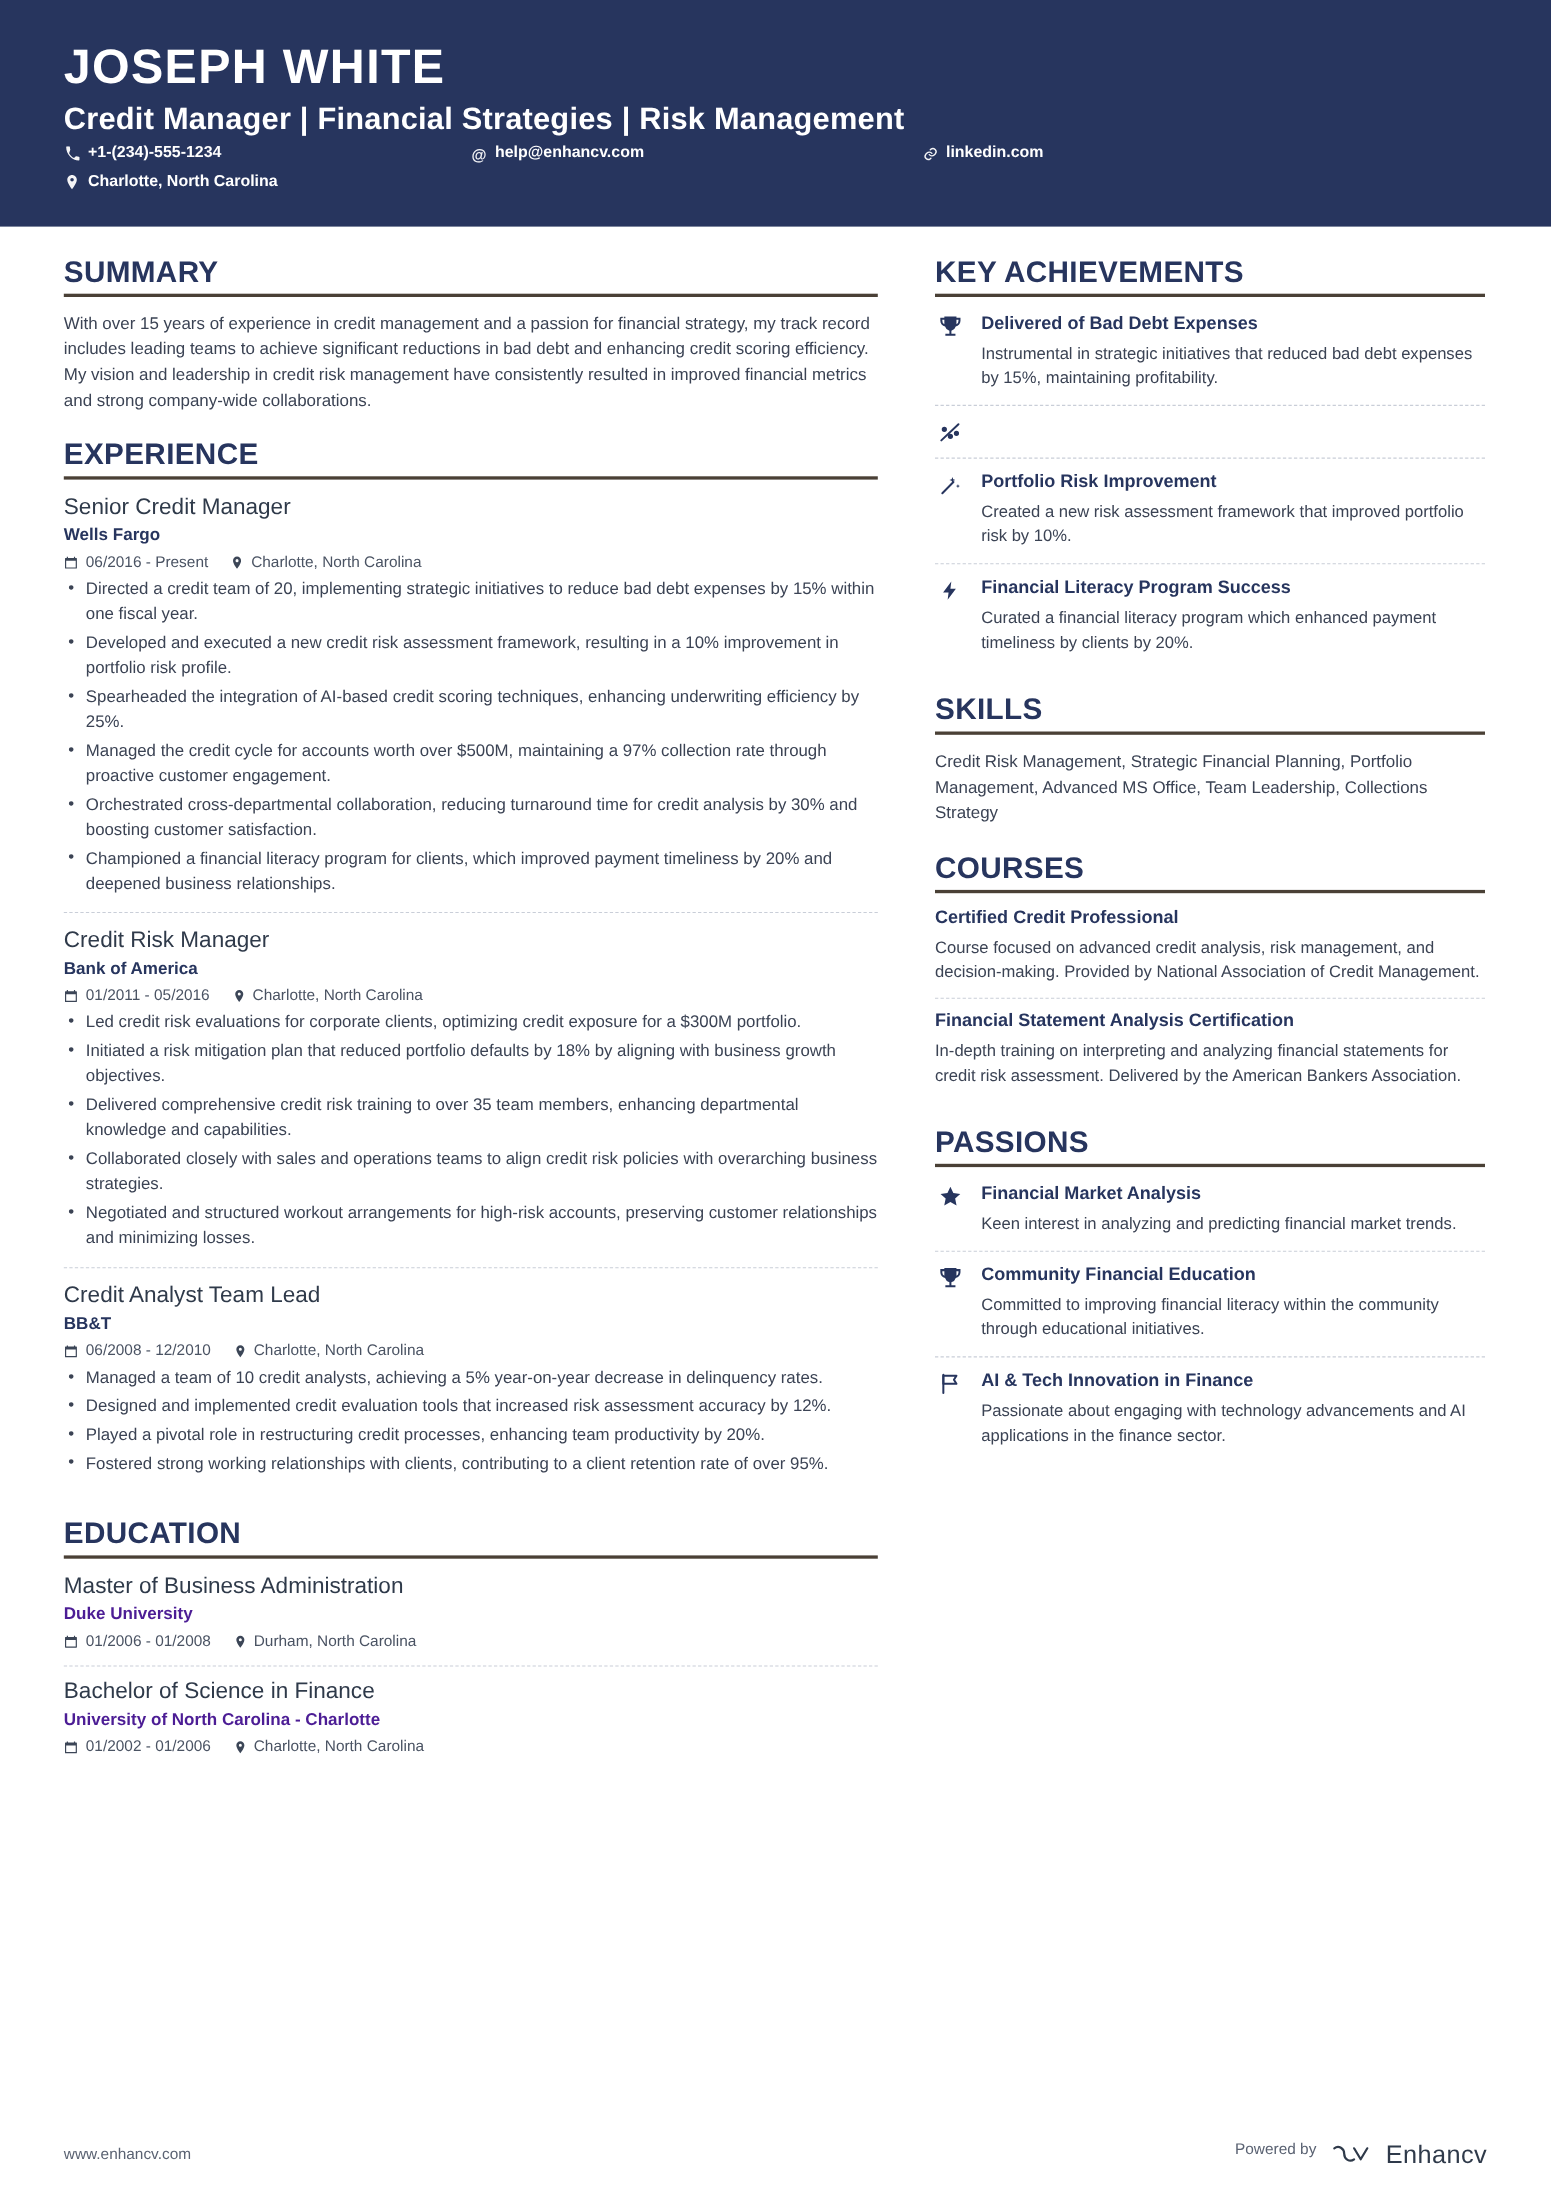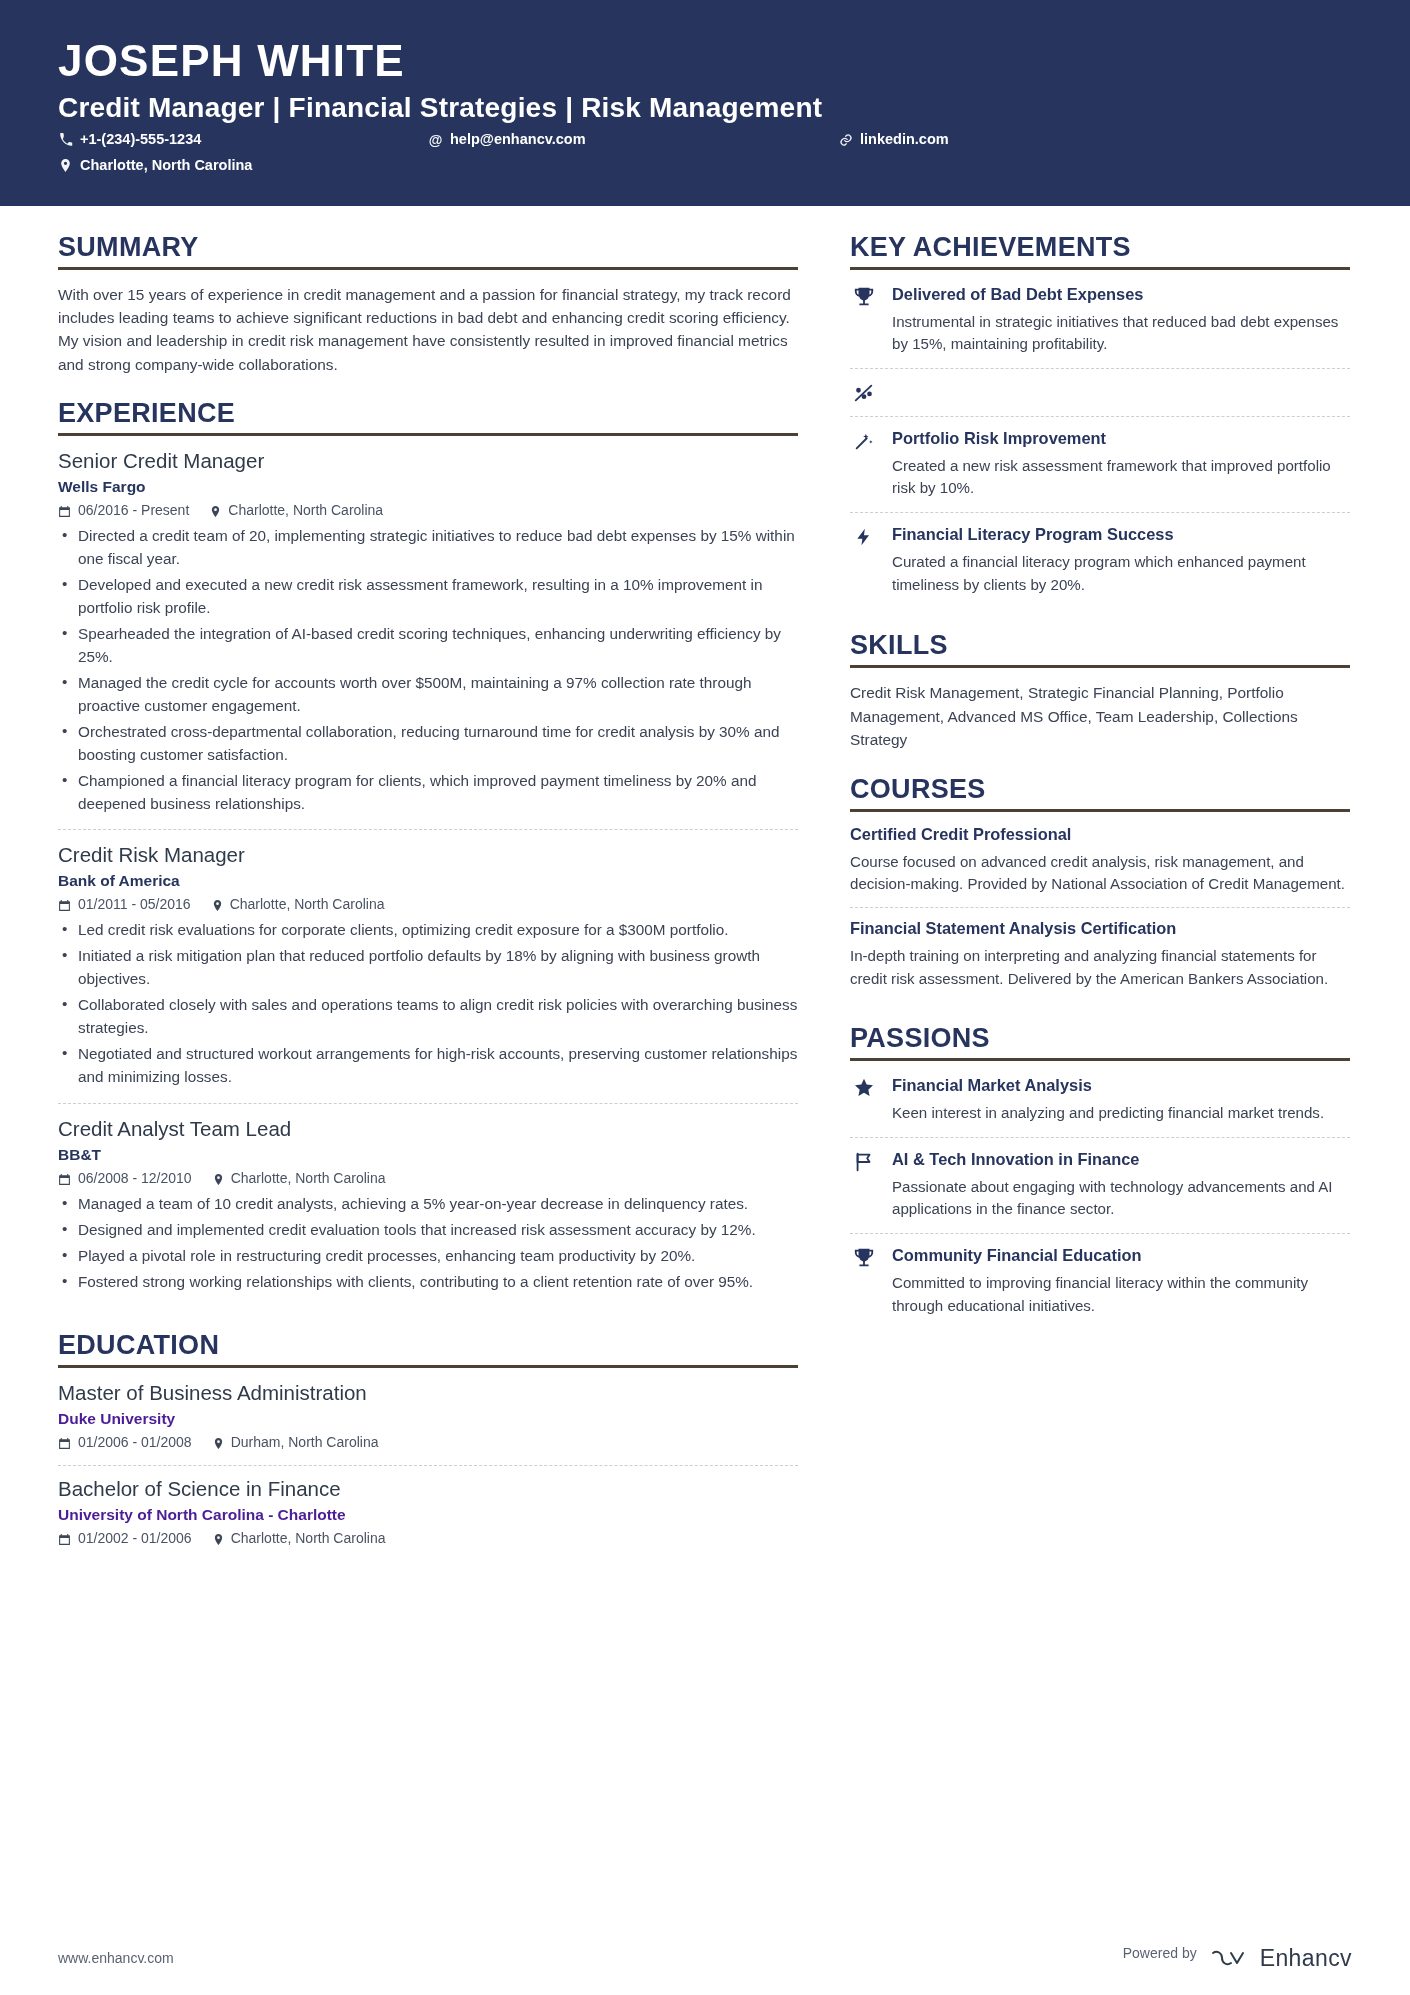--- a/index.html
+++ b/index.html
@@ -327,6 +327,7 @@
           <ul class="bullets">
             <li>Led credit risk evaluations for corporate clients, optimizing credit exposure for a $300M portfolio.</li>
             <li>Initiated a risk mitigation plan that reduced portfolio defaults by 18% by aligning with business growth objectives.</li>
+            <li>Delivered comprehensive credit risk training to over 35 team members, enhancing departmental knowledge and capabilities.</li>
             <li>Collaborated closely with sales and operations teams to align credit risk policies with overarching business strategies.</li>
             <li>Negotiated and structured workout arrangements for high-risk accounts, preserving customer relationships and minimizing losses.</li>
           </ul>

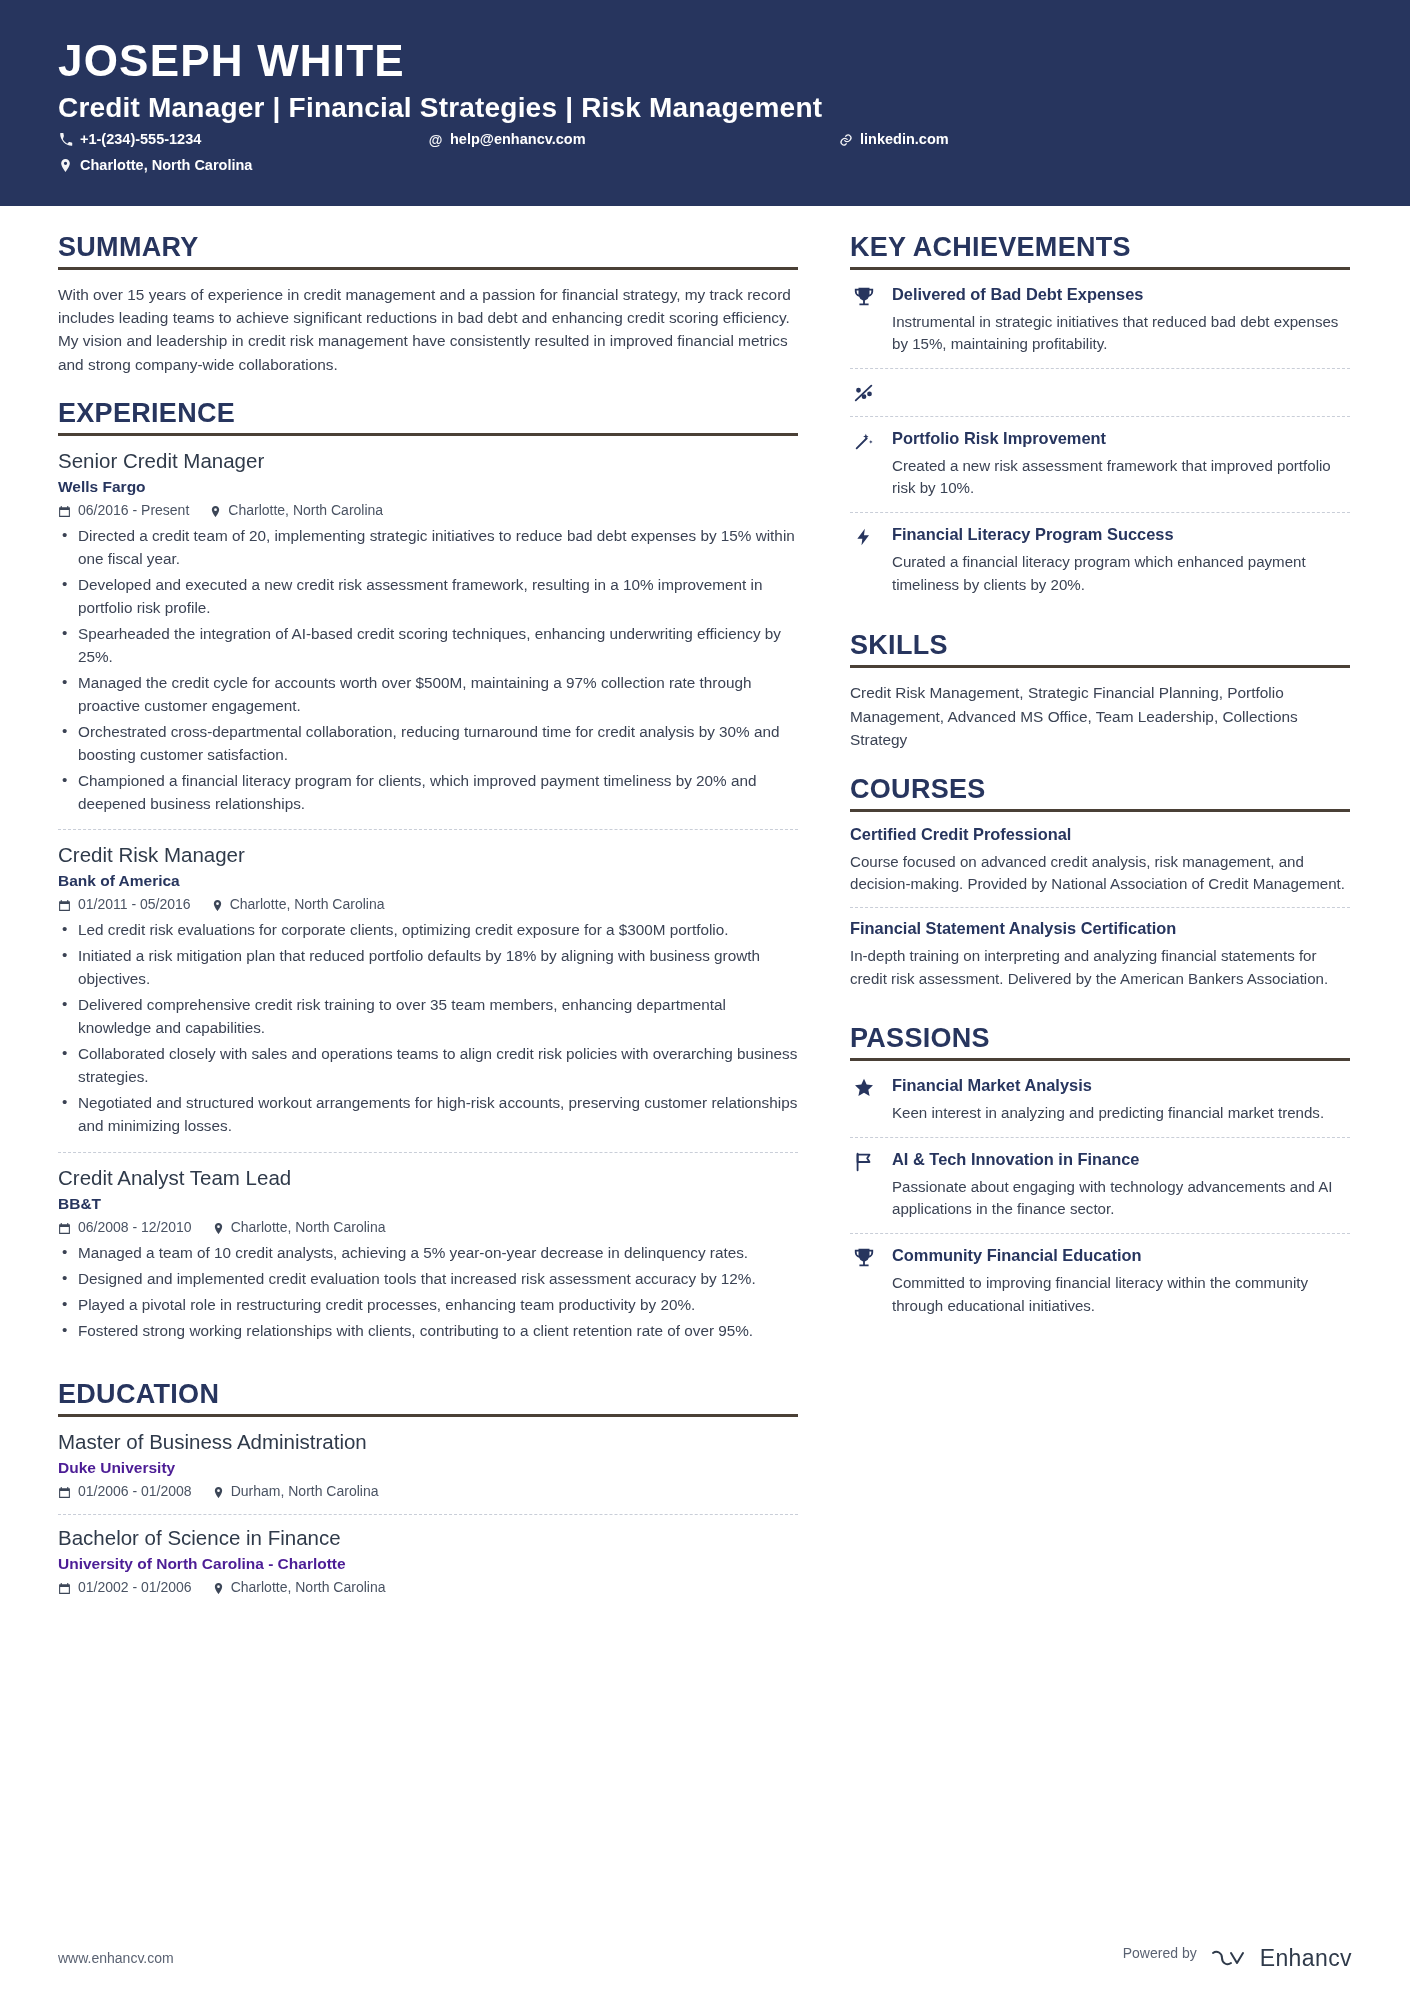--- a/index.html
+++ b/index.html
@@ -510,6 +510,18 @@
 
         <div class="ach">
           <div class="ach-ico">
+            <svg width="22" height="22" viewBox="0 0 24 24" fill="#27355e">
+                <path d="M18 3V2H6v1H2v3c0 2.8 2 5.1 4.7 5.7A6 6 0 0 0 11 15.9V19H7v2h10v-2h-4v-3.1a6 6 0 0 0 4.3-4.2C20 11.1 22 8.8 22 6V3h-4zM4 6V5h2v4.6A3.9 3.9 0 0 1 4 6zm16 0a3.9 3.9 0 0 1-2 3.6V5h2v1z"></path>
+              </svg>
+          </div>
+          <div class="ach-body">
+            <div class="ach-title">Community Financial Education</div>
+            <p class="ach-text">Committed to improving financial literacy within the community through educational initiatives.</p>
+          </div>
+        </div>
+
+        <div class="ach">
+          <div class="ach-ico">
             <svg width="22" height="22" viewBox="0 0 24 24" fill="none" stroke="#27355e" stroke-width="2" stroke-linecap="round" stroke-linejoin="round">
                 <path d="M5 21V3"></path>
                 <path d="M5 4h13l-2.5 4L18 12H5z"></path>
@@ -518,18 +530,6 @@
           <div class="ach-body">
             <div class="ach-title">AI &amp; Tech Innovation in Finance</div>
             <p class="ach-text">Passionate about engaging with technology advancements and AI applications in the finance sector.</p>
-          </div>
-        </div>
-
-        <div class="ach">
-          <div class="ach-ico">
-            <svg width="22" height="22" viewBox="0 0 24 24" fill="#27355e">
-                <path d="M18 3V2H6v1H2v3c0 2.8 2 5.1 4.7 5.7A6 6 0 0 0 11 15.9V19H7v2h10v-2h-4v-3.1a6 6 0 0 0 4.3-4.2C20 11.1 22 8.8 22 6V3h-4zM4 6V5h2v4.6A3.9 3.9 0 0 1 4 6zm16 0a3.9 3.9 0 0 1-2 3.6V5h2v1z"></path>
-              </svg>
-          </div>
-          <div class="ach-body">
-            <div class="ach-title">Community Financial Education</div>
-            <p class="ach-text">Committed to improving financial literacy within the community through educational initiatives.</p>
           </div>
         </div>
       </div>

